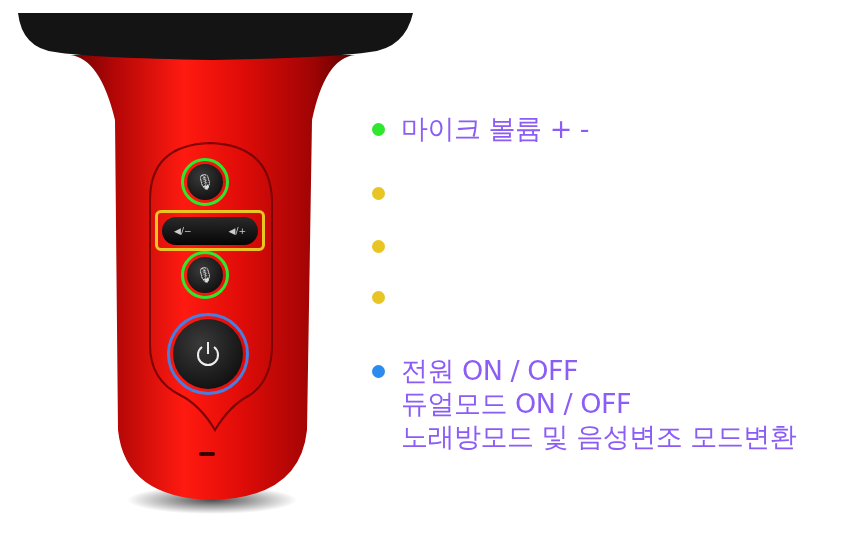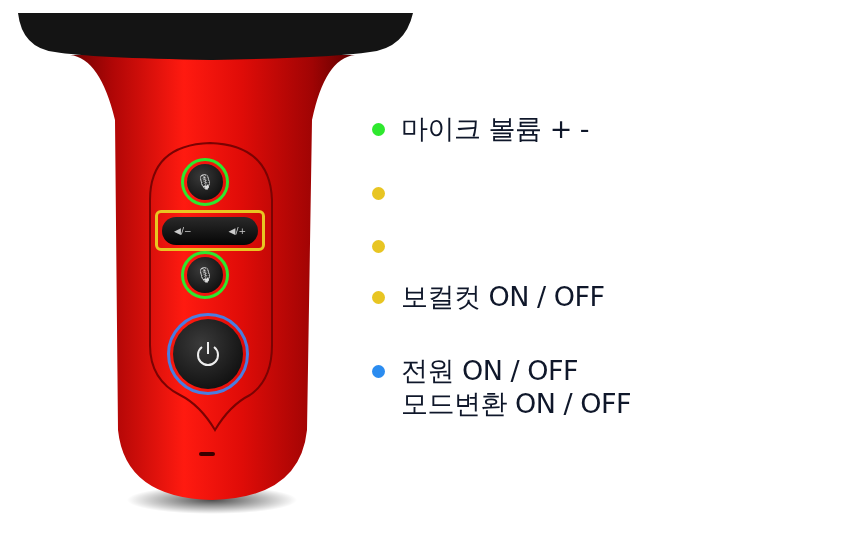--- a/index.html
+++ b/index.html
@@ -10,7 +10,7 @@
   .item { position:absolute; left:0; display:flex; align-items:flex-start; }
   .dot { width:13px; height:13px; border-radius:50%; margin-top:11px; margin-right:16px; flex:none; }
   .lines { display:flex; flex-direction:column; }
-  .line { font-size:27px; line-height:33px; color:#0f172a; letter-spacing:-0.5px; white-space:nowrap; }
+  .line { font-size:27px; line-height:33px; color:#8b5cf6; letter-spacing:-0.5px; white-space:nowrap; }
 </style>
 </head>
 <body>

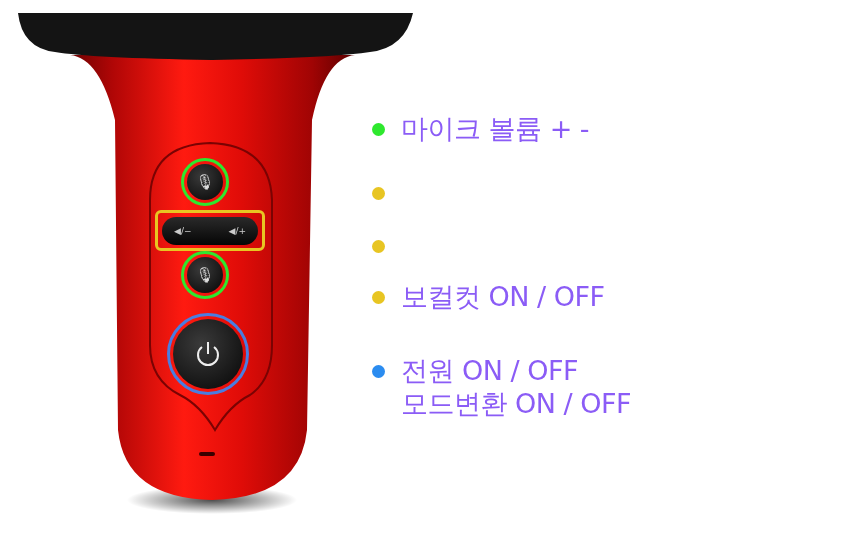--- a/index.html
+++ b/index.html
@@ -91,9 +91,6 @@
   </div>
   <div class="item" style="top:280px">
     <span class="dot" style="background:#e8c522"></span>
-    <div class="lines">
-        <span class="line">보컬컷 ON / OFF</span>
-      </div>
   </div>
   <div class="item" style="top:354px">
     <span class="dot" style="background:#2b8cf0"></span>

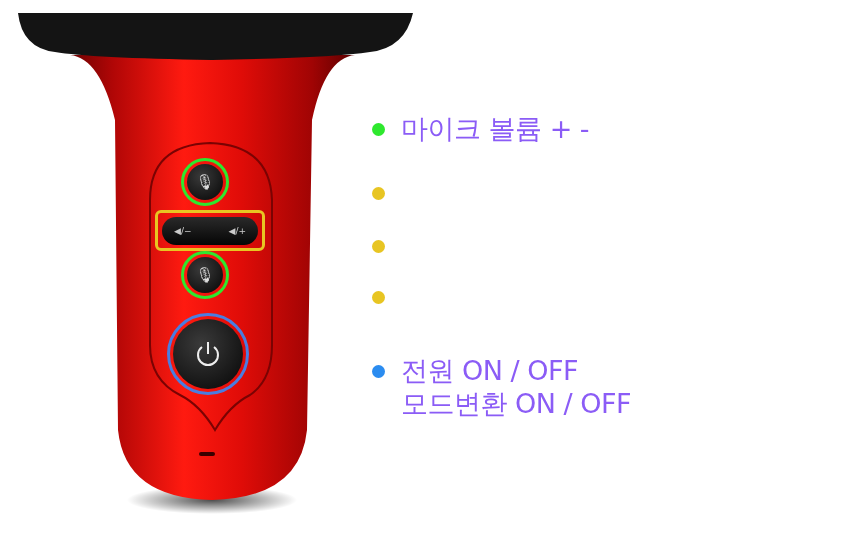--- a/index.html
+++ b/index.html
@@ -96,7 +96,7 @@
     <span class="dot" style="background:#2b8cf0"></span>
     <div class="lines">
       <span class="line">전원 ON / OFF</span>
-      <span class="line">모드변환 ON / OFF</span>
+      <span class="line">듀얼모드 ON / OFF</span>
     </div>
   </div>
 </div>

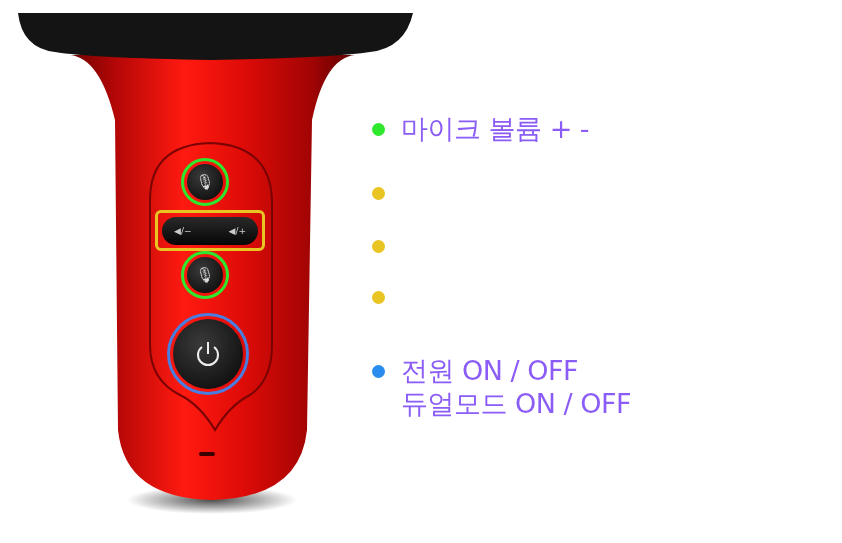--- a/index.html
+++ b/index.html
@@ -97,6 +97,7 @@
     <div class="lines">
       <span class="line">전원 ON / OFF</span>
       <span class="line">듀얼모드 ON / OFF</span>
+      <span class="line">노래방모드 및 음성변조 모드변환</span>
     </div>
   </div>
 </div>

